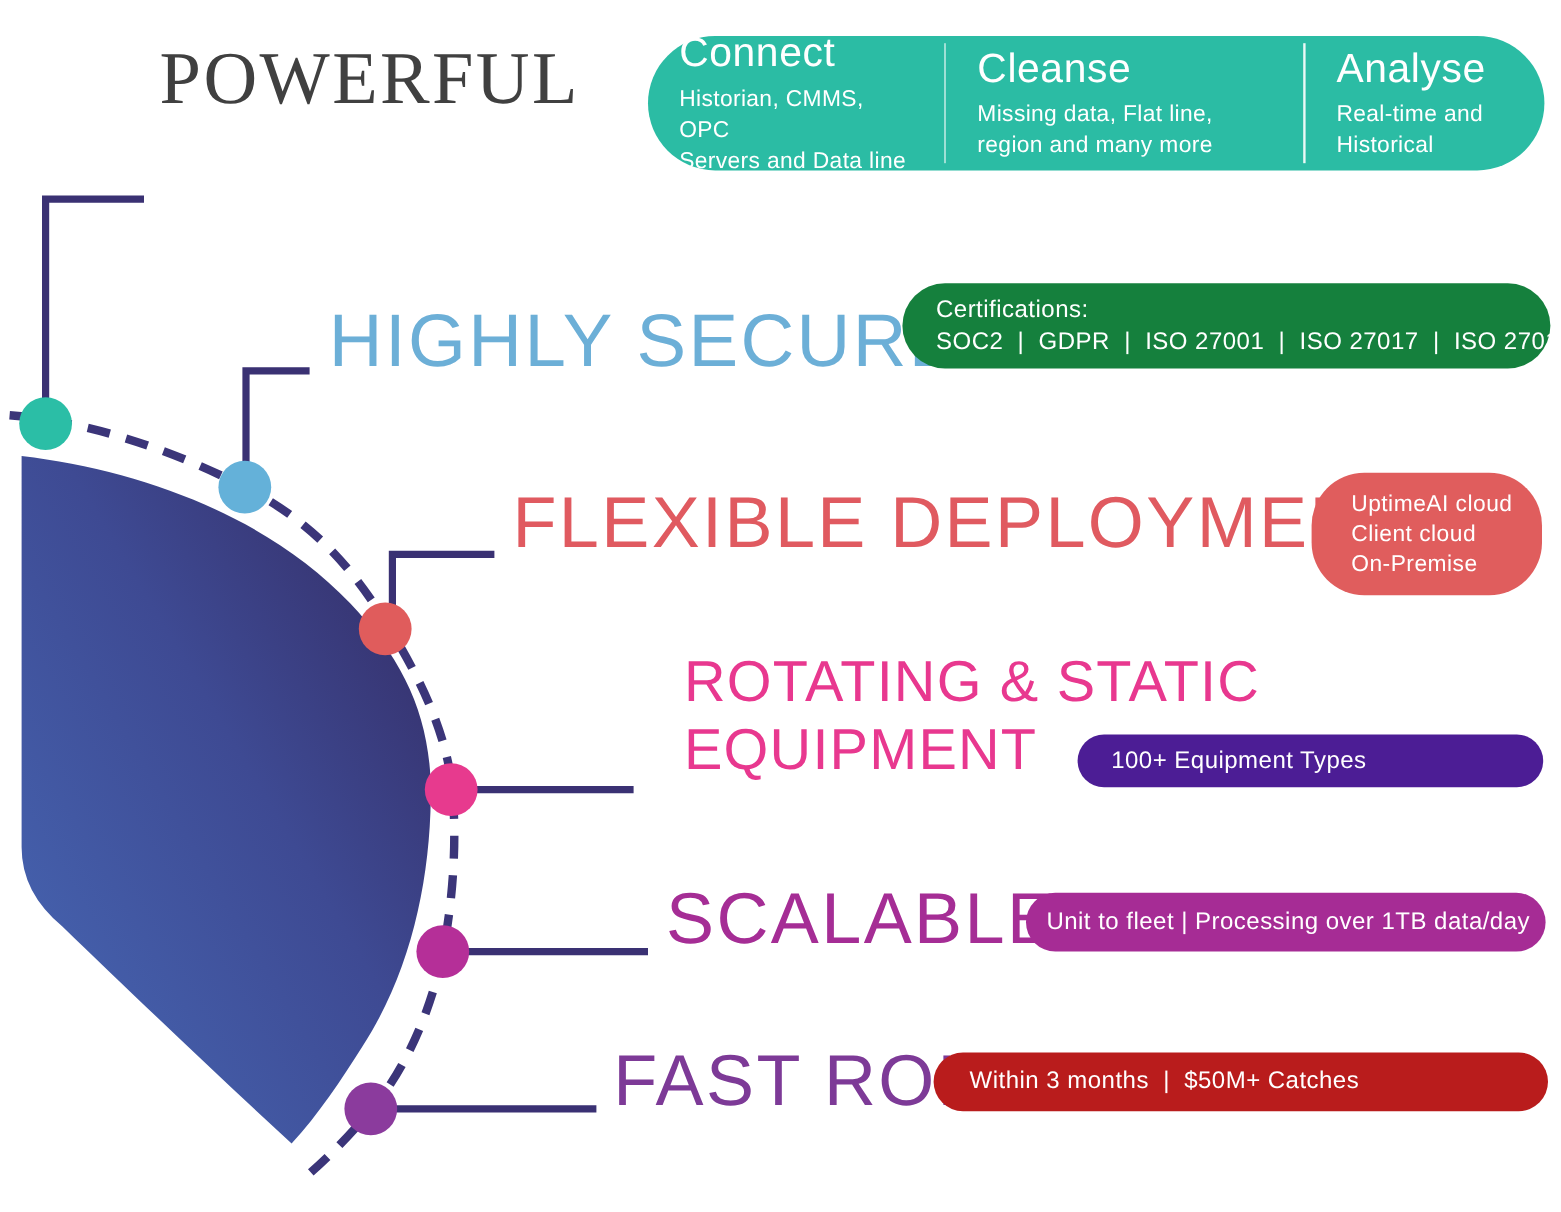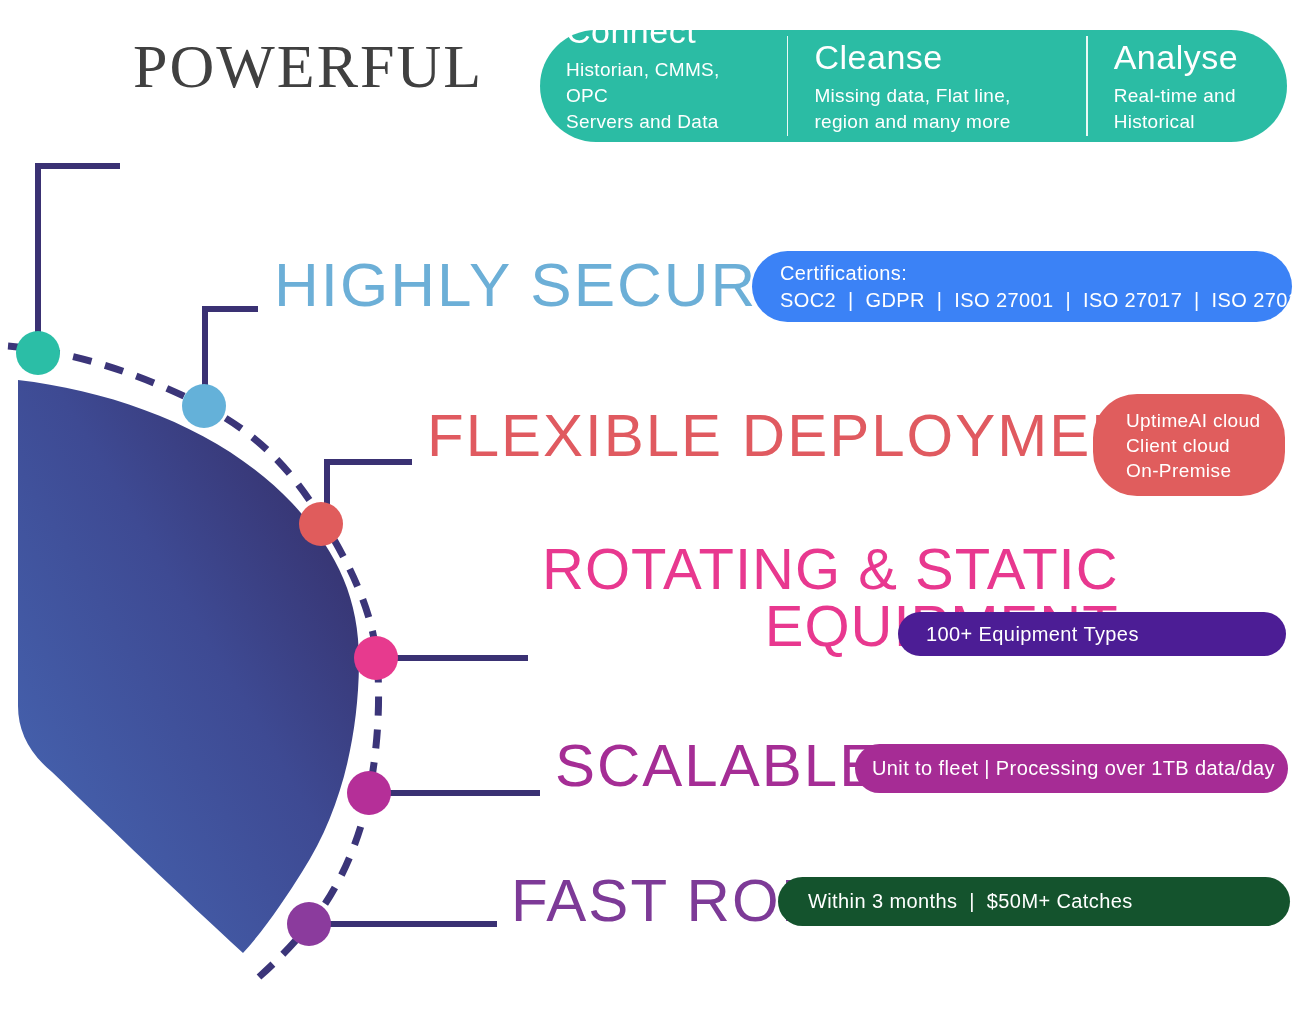--- a/index.html
+++ b/index.html
@@ -121,7 +121,7 @@
     <div class="engine-col c1">
       <div class="engine-heading">Connect</div>
       <div class="engine-line">Historian, CMMS, OPC</div>
-      <div class="engine-line">Servers and Data lakes</div>
+      <div class="engine-line">Servers and Data line</div>
     </div>
     <div class="engine-divider"></div>
     <div class="engine-col c2">

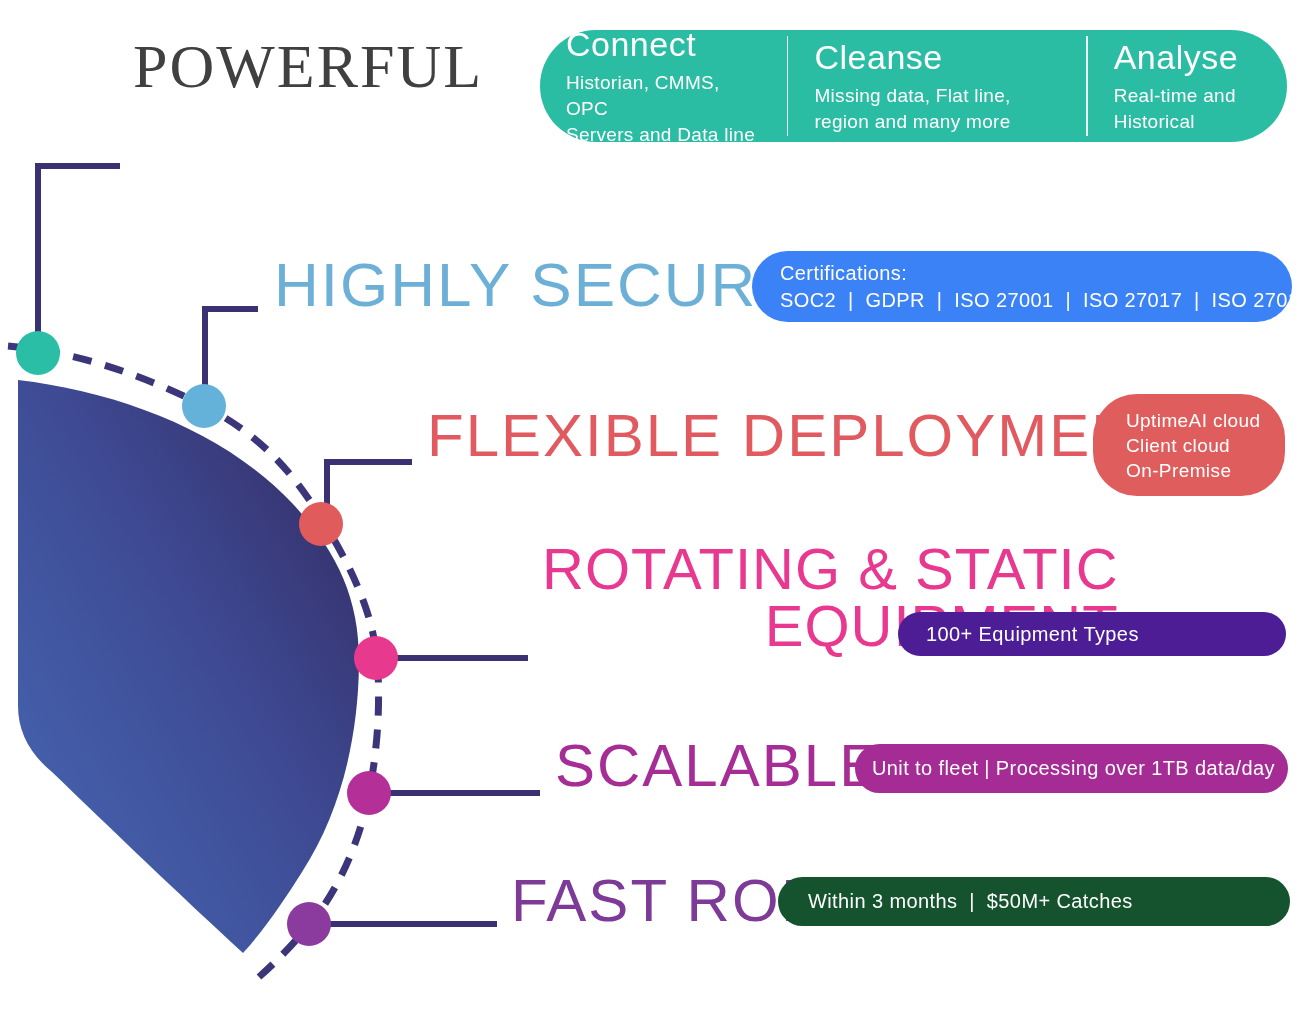--- a/index.html
+++ b/index.html
@@ -46,7 +46,7 @@
     position:absolute;color:#ffffff;display:flex;flex-direction:column;justify-content:center;
     font-weight:300;letter-spacing:0.4px;white-space:pre;
   }
-  #badge-secure{left:752px;top:251px;width:540px;height:71px;background:#3b82f6;border-radius:36px;padding-left:28px;box-sizing:border-box;font-size:20px;line-height:27px;}
+  #badge-secure{left:752px;top:236px;width:540px;height:71px;background:#15803d;border-radius:36px;padding-left:28px;box-sizing:border-box;font-size:20px;line-height:27px;}
   #badge-flexible{left:1093px;top:394px;width:192px;height:102px;background:#E05D5D;border-radius:44px;padding-left:33px;box-sizing:border-box;font-size:19px;line-height:25px;}
   #badge-rotating{left:898px;top:612px;width:388px;height:44px;background:#4c1d95;border-radius:22px;padding-left:28px;box-sizing:border-box;font-size:20px;}
   #badge-scalable{left:855px;top:744px;width:433px;height:49px;background:#A62C95;border-radius:25px;padding-left:17px;box-sizing:border-box;font-size:20px;}

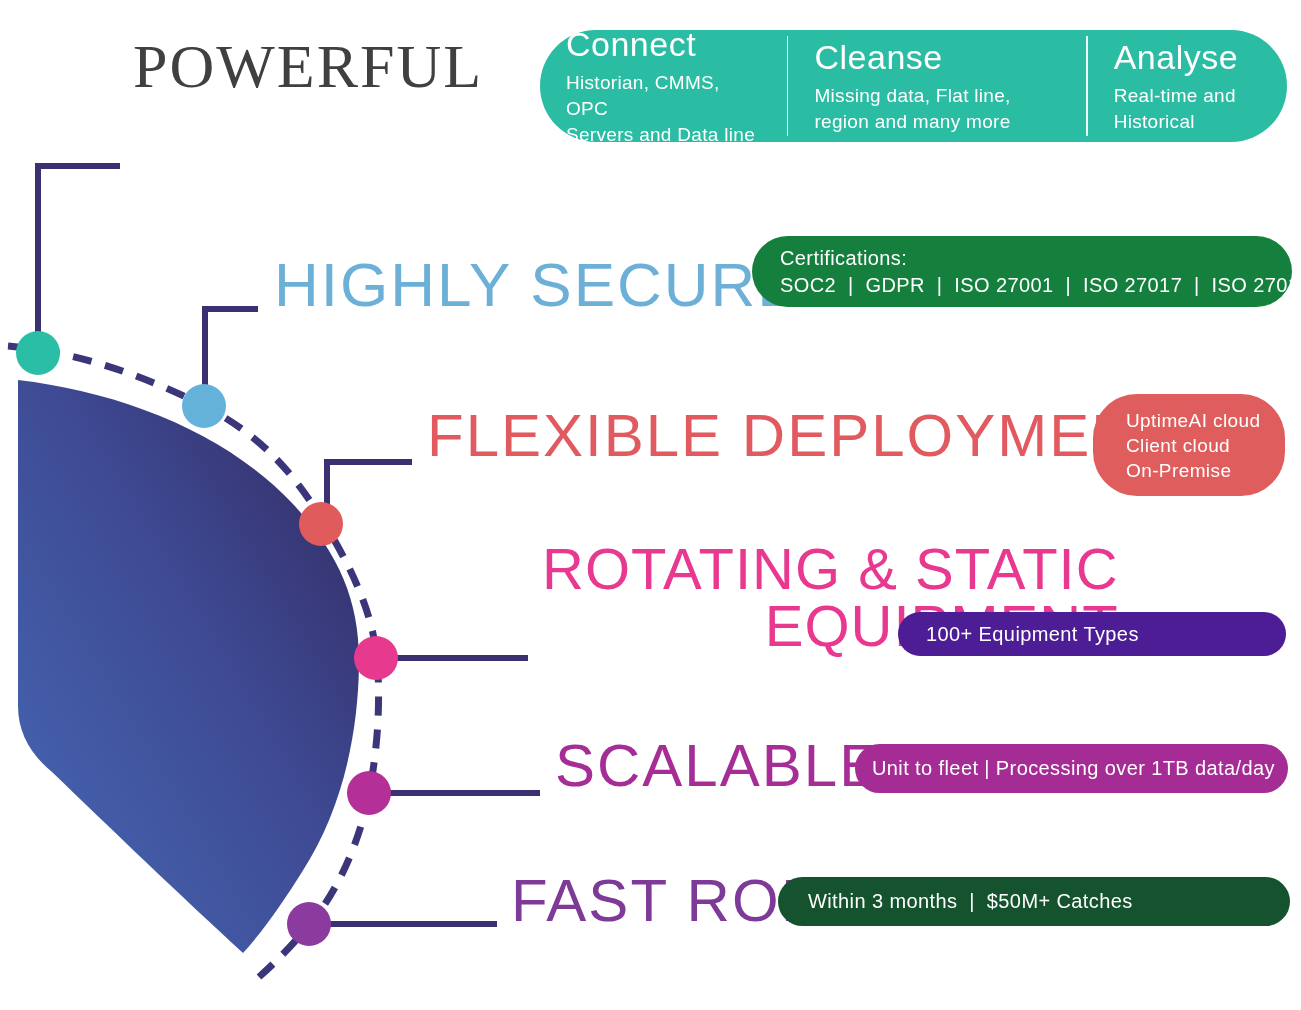--- a/index.html
+++ b/index.html
@@ -23,7 +23,7 @@
   #title-powerful{left:133px;top:26px;font-size:62px;line-height:80px;}
   #title-secure{left:274px;top:249px;font-size:62px;}
   #title-flexible{left:427px;top:401px;font-size:60px;}
-  #title-rotating{left:542px;top:540px;font-size:58px;line-height:57px;letter-spacing:1px;text-align:right;}
+  #title-rotating{left:570px;top:540px;font-size:48px;line-height:57px;letter-spacing:1px;}
   #title-scalable{left:555px;top:731px;font-size:60px;}
   #title-fastroi{left:511px;top:866px;font-size:60px;}
 

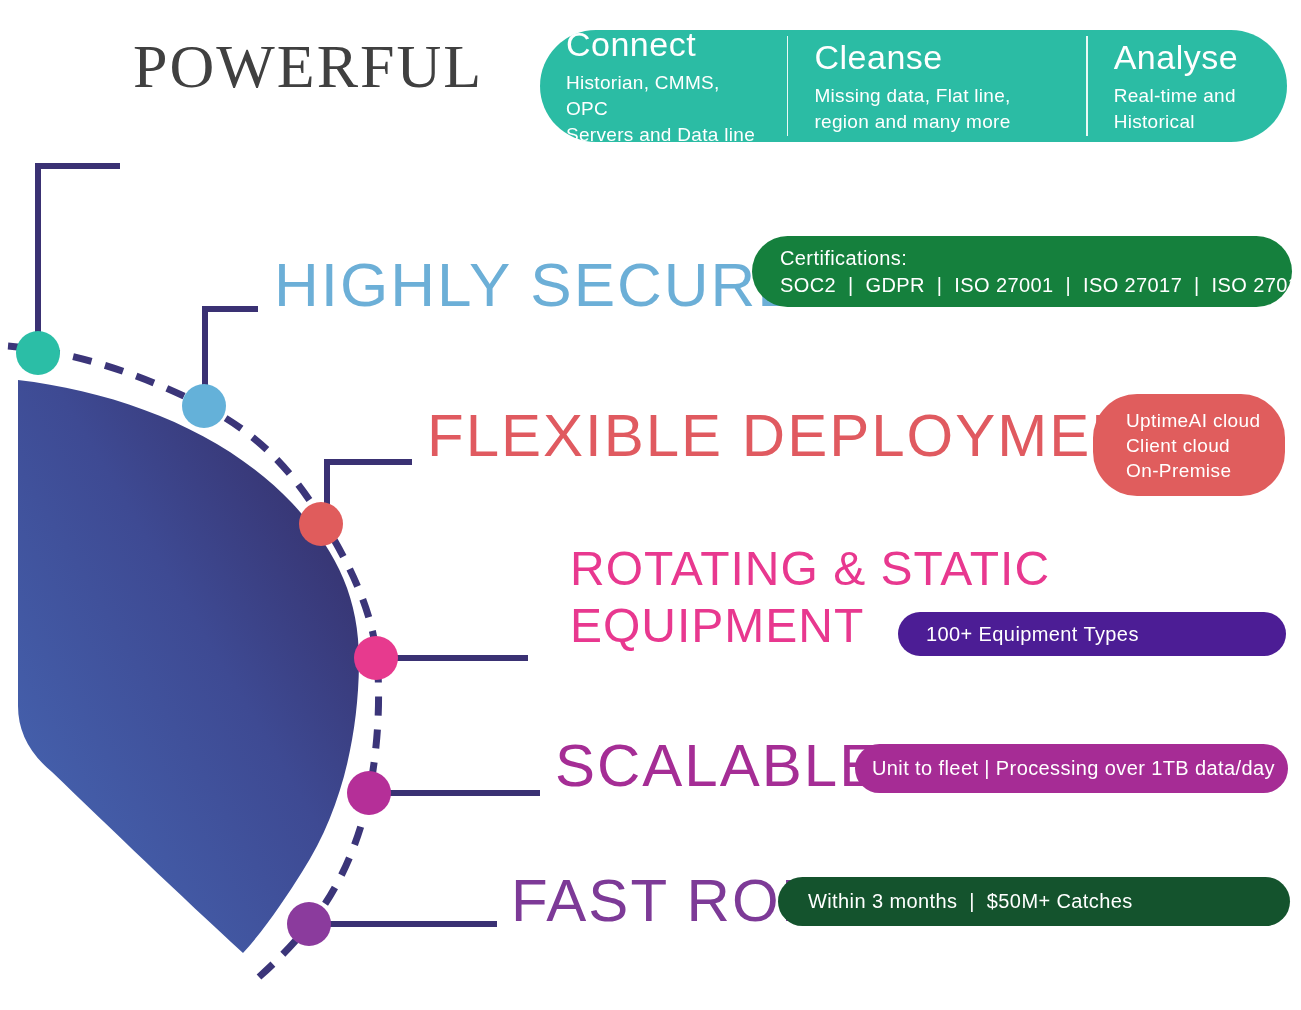--- a/index.html
+++ b/index.html
@@ -50,7 +50,7 @@
   #badge-flexible{left:1093px;top:394px;width:192px;height:102px;background:#E05D5D;border-radius:44px;padding-left:33px;box-sizing:border-box;font-size:19px;line-height:25px;}
   #badge-rotating{left:898px;top:612px;width:388px;height:44px;background:#4c1d95;border-radius:22px;padding-left:28px;box-sizing:border-box;font-size:20px;}
   #badge-scalable{left:855px;top:744px;width:433px;height:49px;background:#A62C95;border-radius:25px;padding-left:17px;box-sizing:border-box;font-size:20px;}
-  #badge-fastroi{left:778px;top:877px;width:512px;height:49px;background:#14532d;border-radius:25px;padding-left:30px;box-sizing:border-box;font-size:20px;}
+  #badge-fastroi{left:778px;top:877px;width:512px;height:49px;background:#b91c1c;border-radius:25px;padding-left:30px;box-sizing:border-box;font-size:20px;}
 </style>
 </head>
 <body>

